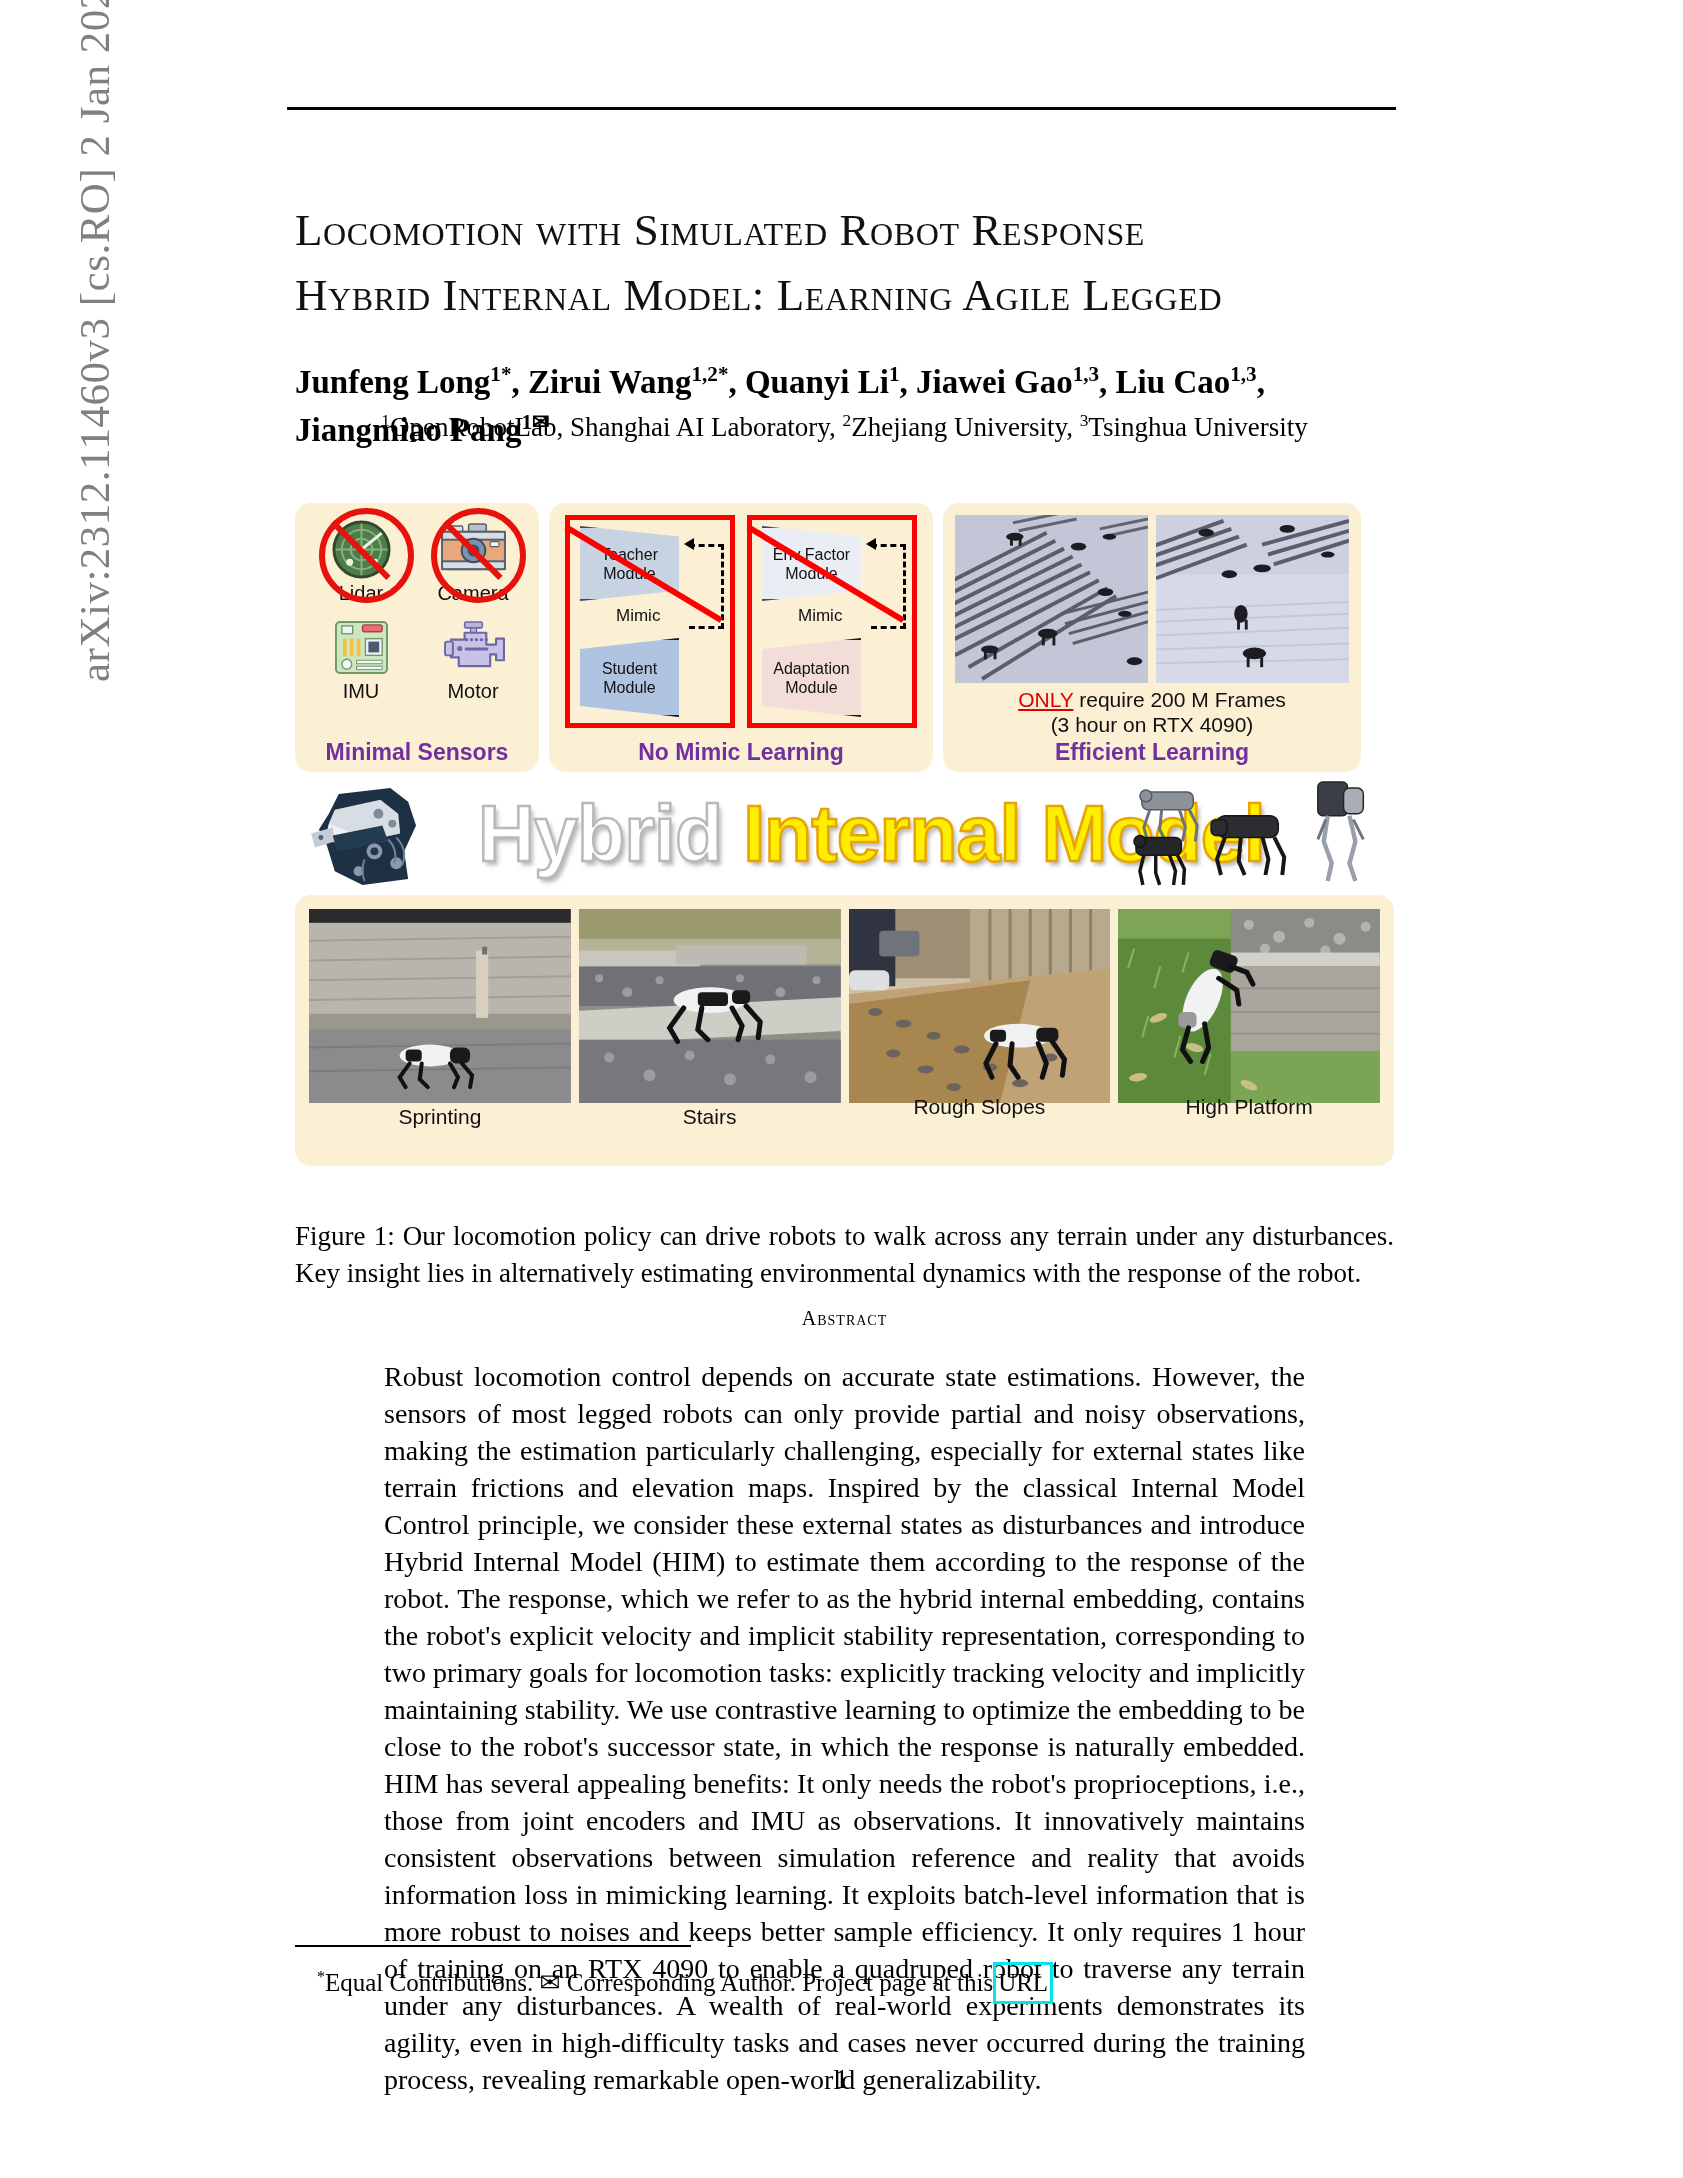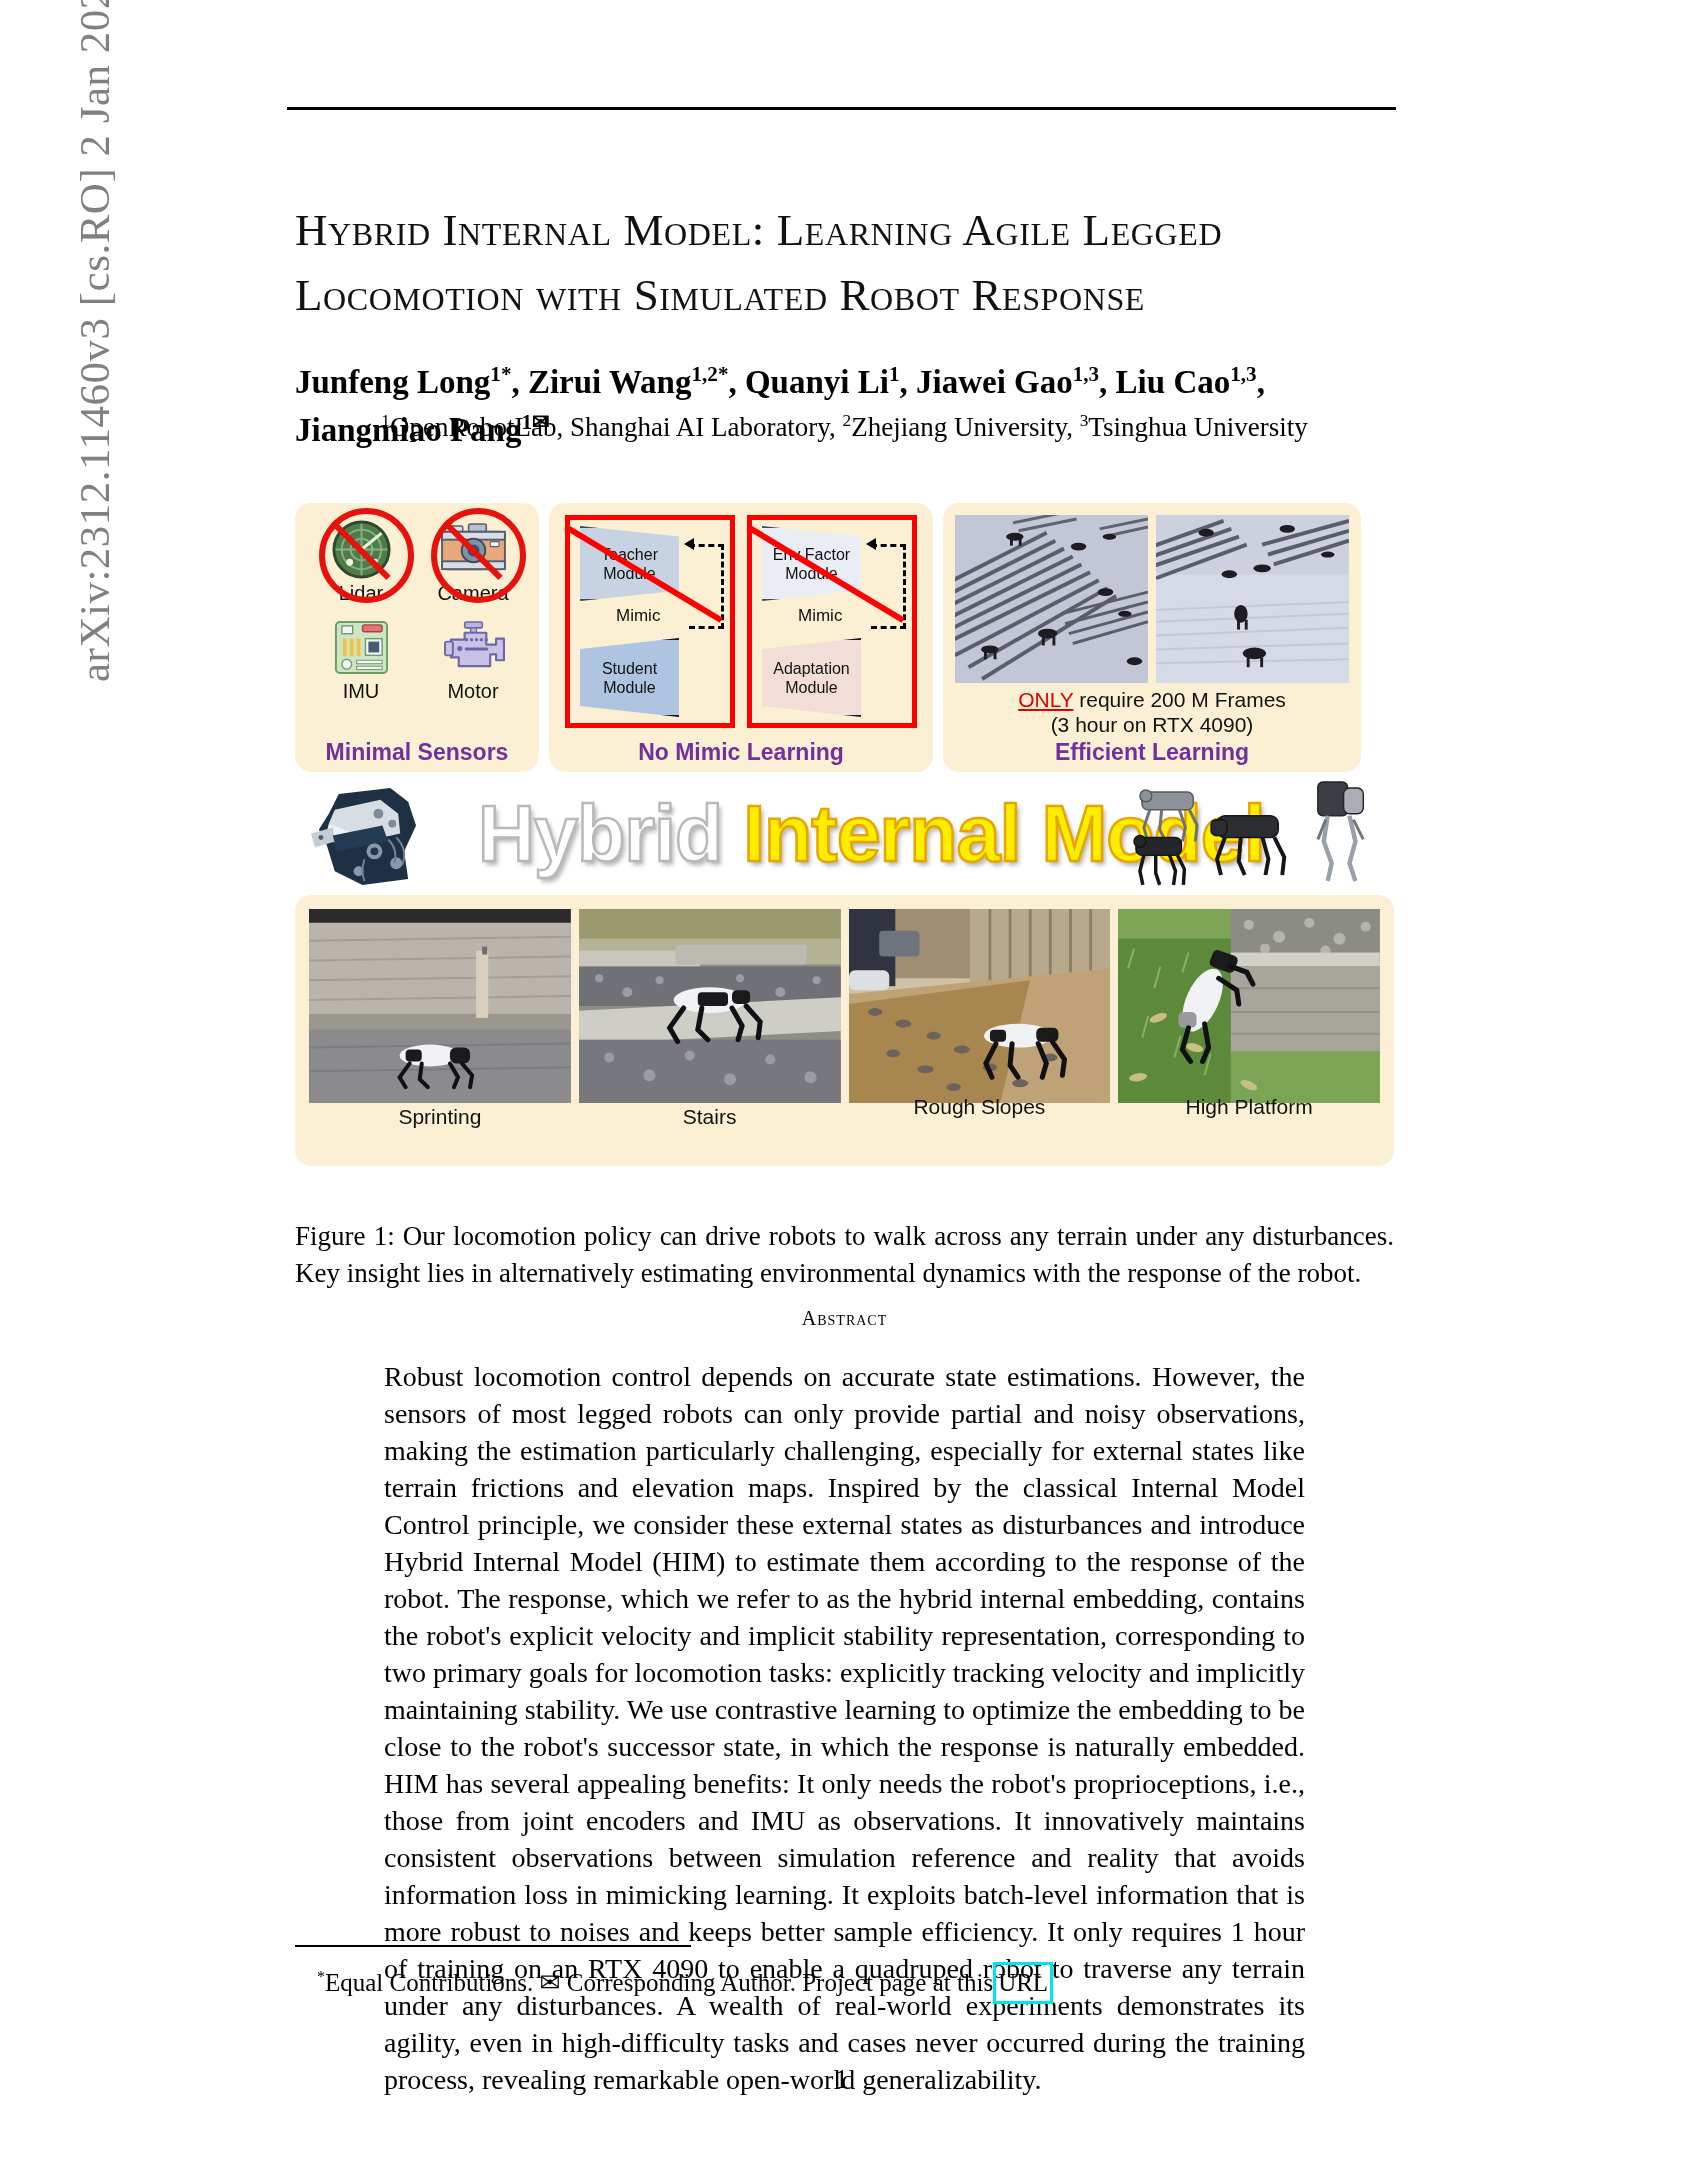--- a/index.html
+++ b/index.html
@@ -419,8 +419,8 @@
   <div class="header-rule"></div>
 
   <div class="title">
+    <div>Locomotion with Simulated Robot Response</div>
     <div>Hybrid Internal Model: Learning Agile Legged</div>
-    <div>Locomotion with Simulated Robot Response</div>
   </div>
 
   <div class="authors">

